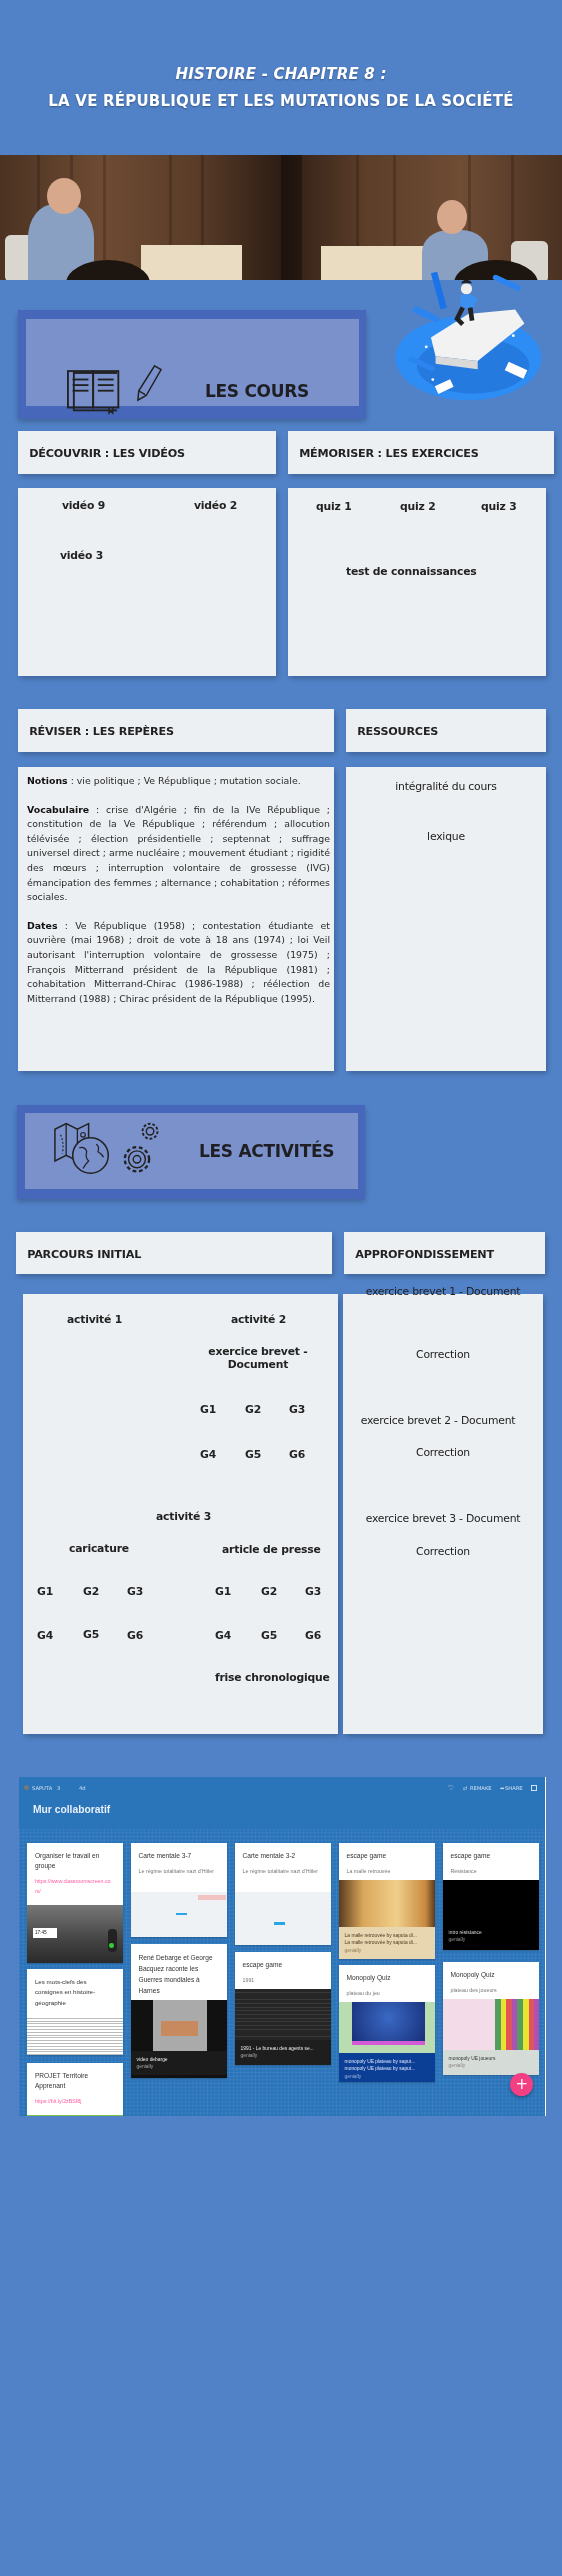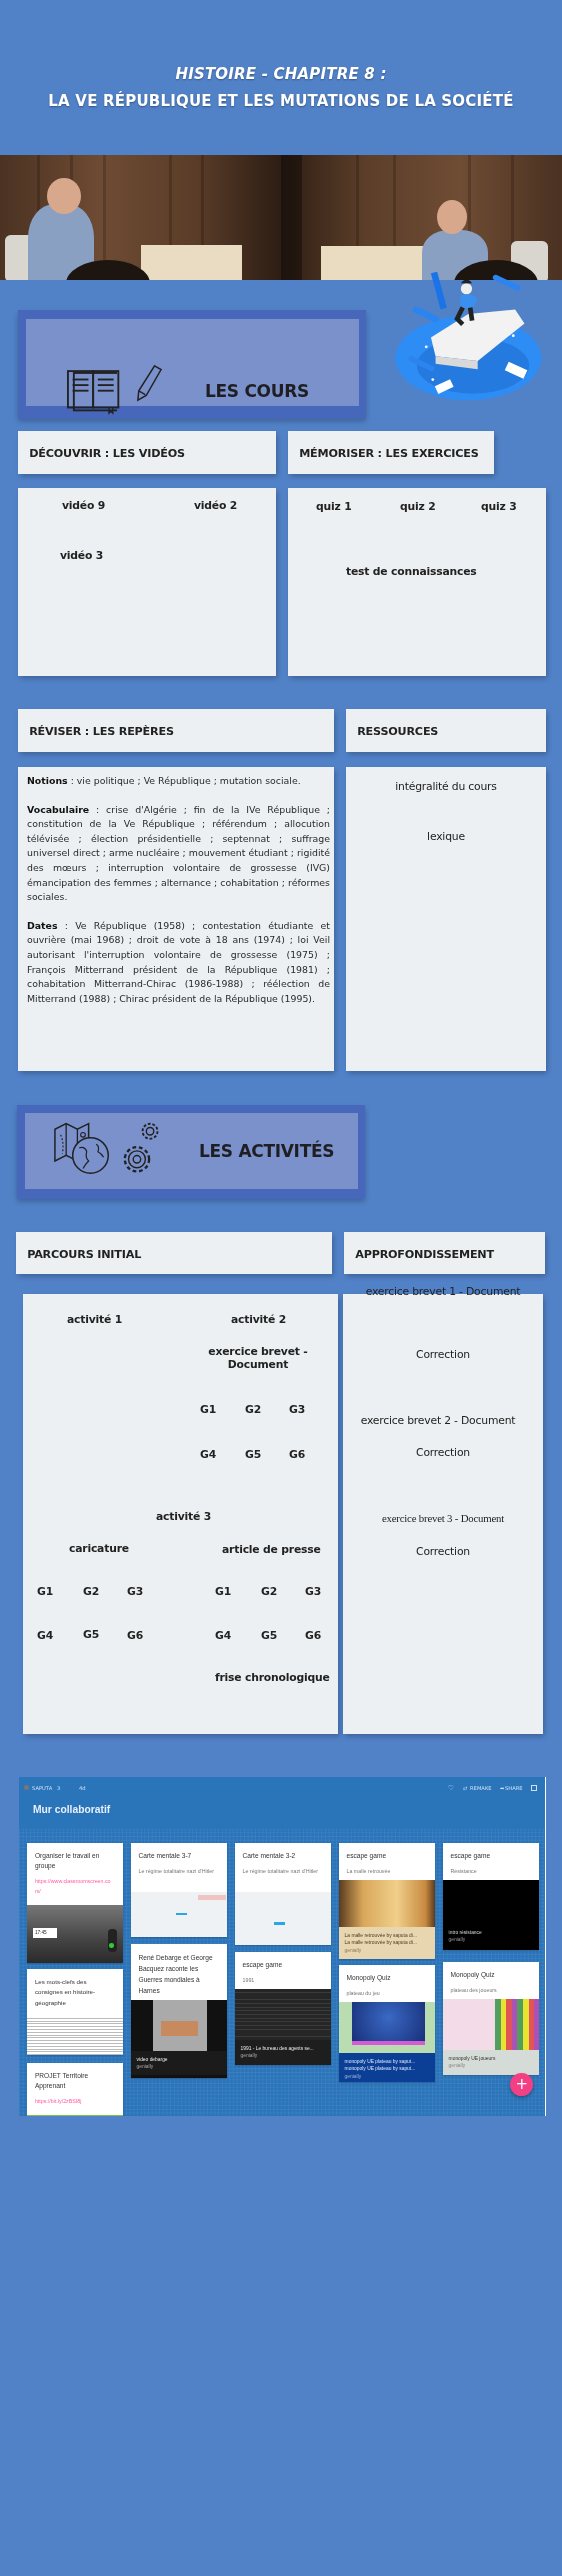--- a/index.html
+++ b/index.html
@@ -133,7 +133,7 @@
 <div class="abs card" style="left:18px;top:431px;width:258px;height:43px;">
   <div class="card-head" style="top:16px;">DÉCOUVRIR : LES VIDÉOS</div>
 </div>
-<div class="abs card" style="left:288px;top:431px;width:206px;height:43px;">
+<div class="abs card" style="left:288px;top:431px;width:266px;height:43px;">
   <div class="card-head" style="top:16px;">MÉMORISER : LES EXERCICES</div>
 </div>
 

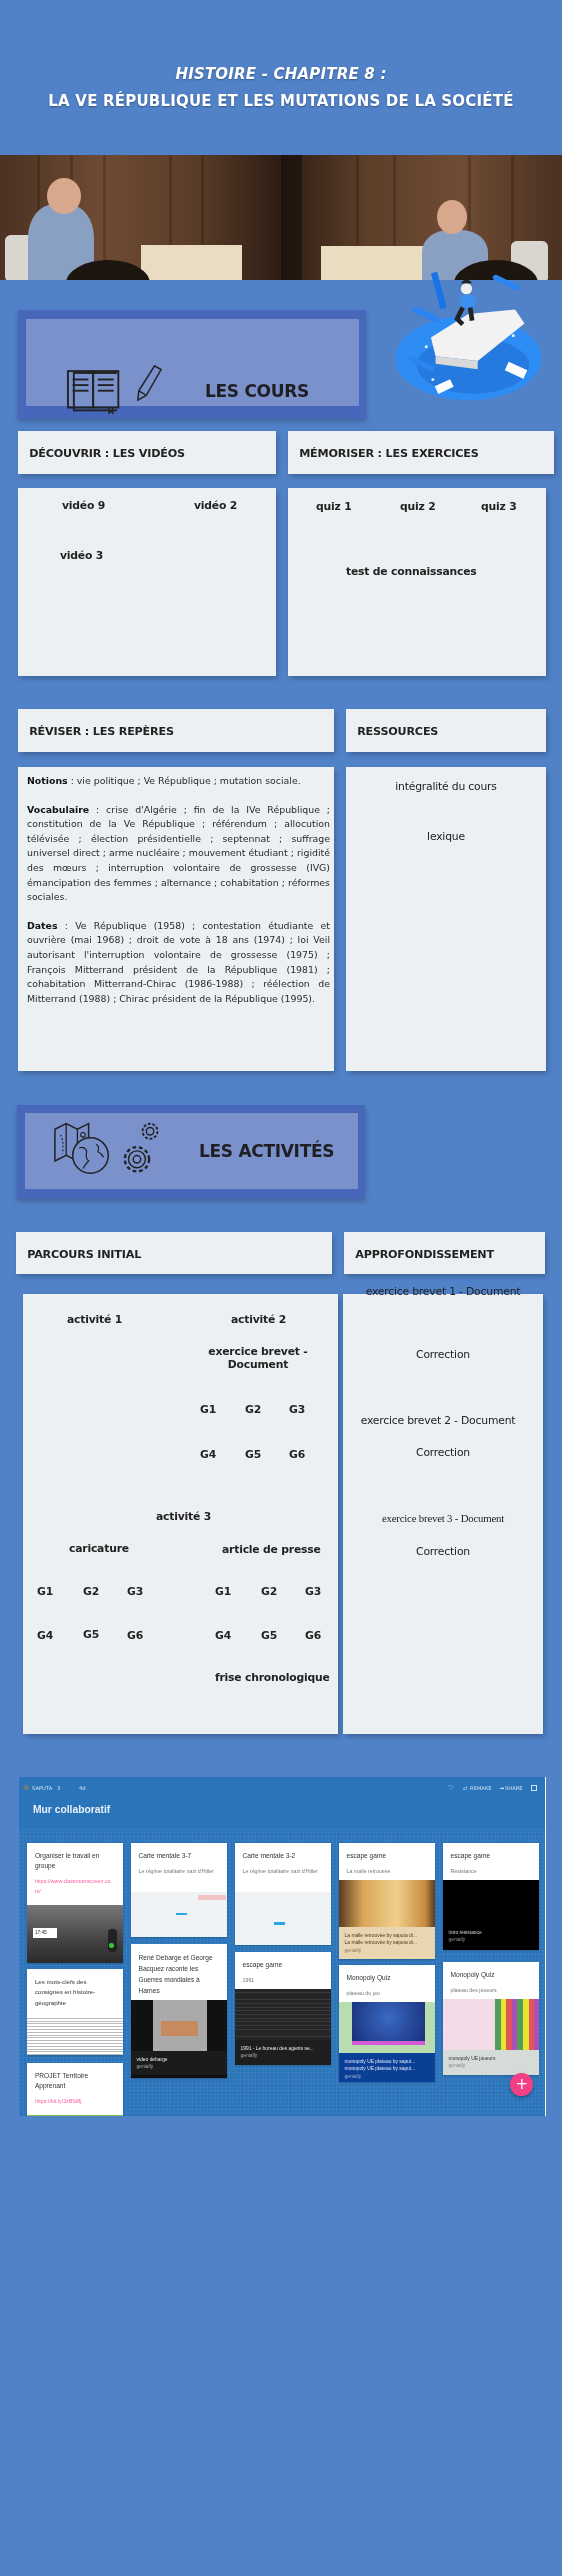--- a/index.html
+++ b/index.html
@@ -231,7 +231,7 @@
 <div class="link c reg" style="left:443px;top:1348px;">Correction</div>
 <div class="link c reg" style="left:438px;top:1414px;">exercice brevet 2 - Document</div>
 <div class="link c reg" style="left:443px;top:1446px;">Correction</div>
-<div class="link c reg" style="left:443px;top:1512px;font-family:Liberation Serif, serif;">exercice brevet 3 - Document</div>
+<div class="link c reg" style="left:443px;top:1512px;">exercice brevet 3 - Document</div>
 <div class="link c reg" style="left:443px;top:1545px;">Correction</div>
 
 <div class="abs padlet">

